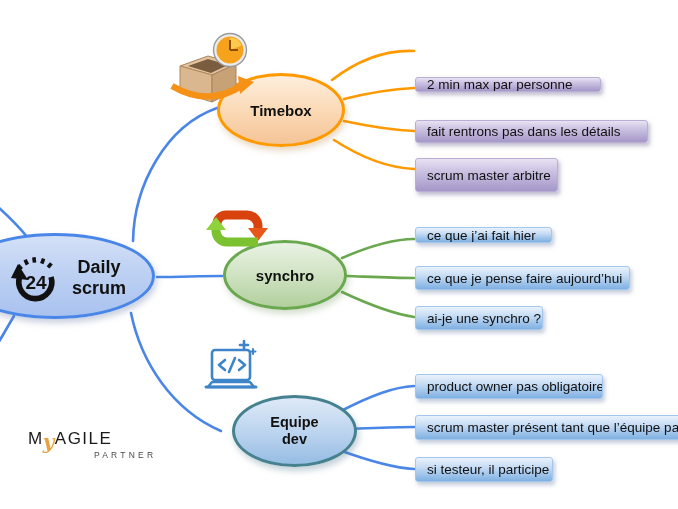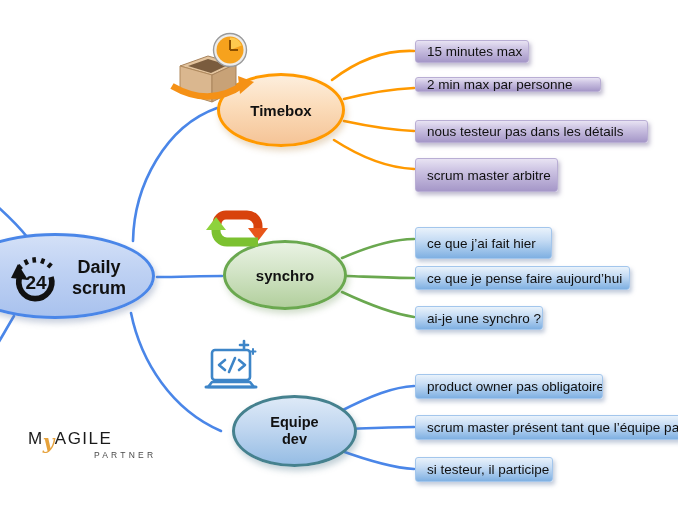--- a/index.html
+++ b/index.html
@@ -168,7 +168,6 @@
     <span class="label">Equipe dev</span>
   </div>
 
-  <div class="item item-purple" style="left:415px;top:40px;width:114px;height:23px;">15 minutes max</div>
   <div class="item item-purple" style="left:415px;top:77px;width:186px;height:15px;">2 min max par personne</div>
   <div class="item item-purple" style="left:415px;top:120px;width:233px;height:23px;">nous testeur pas dans les détails</div>
   <div class="item item-purple" style="left:415px;top:158px;width:143px;height:34px;">scrum master arbitre</div>

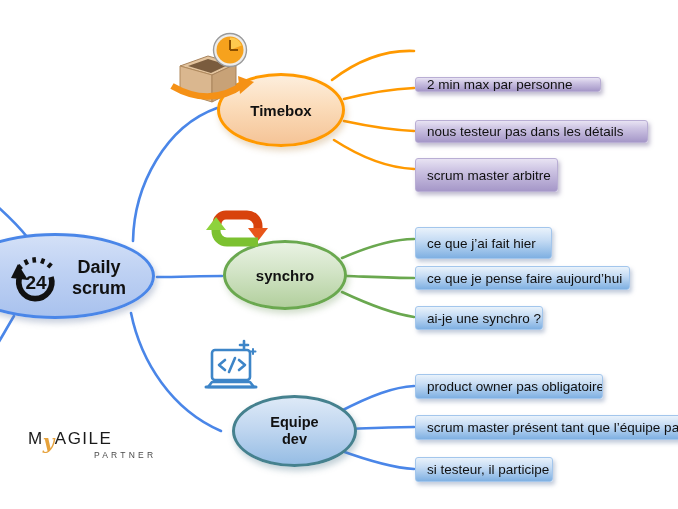--- a/index.html
+++ b/index.html
@@ -169,7 +169,7 @@
   </div>
 
   <div class="item item-purple" style="left:415px;top:77px;width:186px;height:15px;">2 min max par personne</div>
-  <div class="item item-purple" style="left:415px;top:120px;width:233px;height:23px;">nous testeur pas dans les détails</div>
+  <div class="item item-purple" style="left:415px;top:120px;width:233px;height:23px;">fait rentrons pas dans les détails</div>
   <div class="item item-purple" style="left:415px;top:158px;width:143px;height:34px;">scrum master arbitre</div>
 
   <div class="item item-blue" style="left:415px;top:227px;width:137px;height:32px;">ce que j’ai fait hier</div>

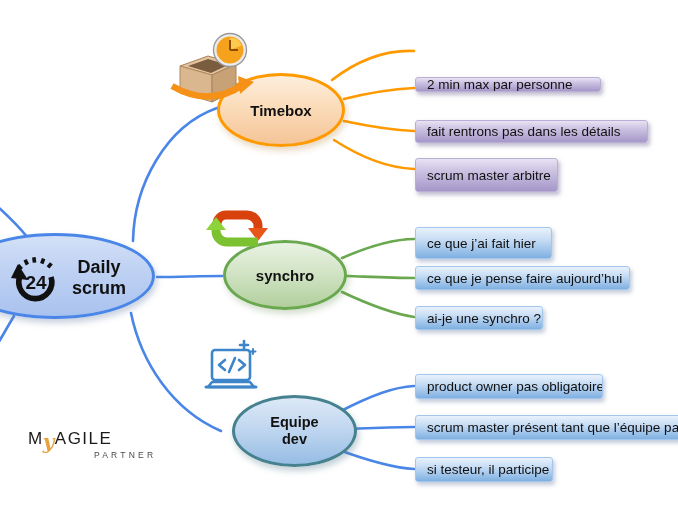--- a/index.html
+++ b/index.html
@@ -172,7 +172,7 @@
   <div class="item item-purple" style="left:415px;top:120px;width:233px;height:23px;">fait rentrons pas dans les détails</div>
   <div class="item item-purple" style="left:415px;top:158px;width:143px;height:34px;">scrum master arbitre</div>
 
-  <div class="item item-blue" style="left:415px;top:227px;width:137px;height:32px;">ce que j’ai fait hier</div>
+  <div class="item item-blue" style="left:415px;top:227px;width:137px;height:16px;">ce que j’ai fait hier</div>
   <div class="item item-blue" style="left:415px;top:266px;width:215px;height:24px;">ce que je pense faire aujourd’hui</div>
   <div class="item item-blue" style="left:415px;top:306px;width:128px;height:24px;">ai-je une synchro ?</div>
 

